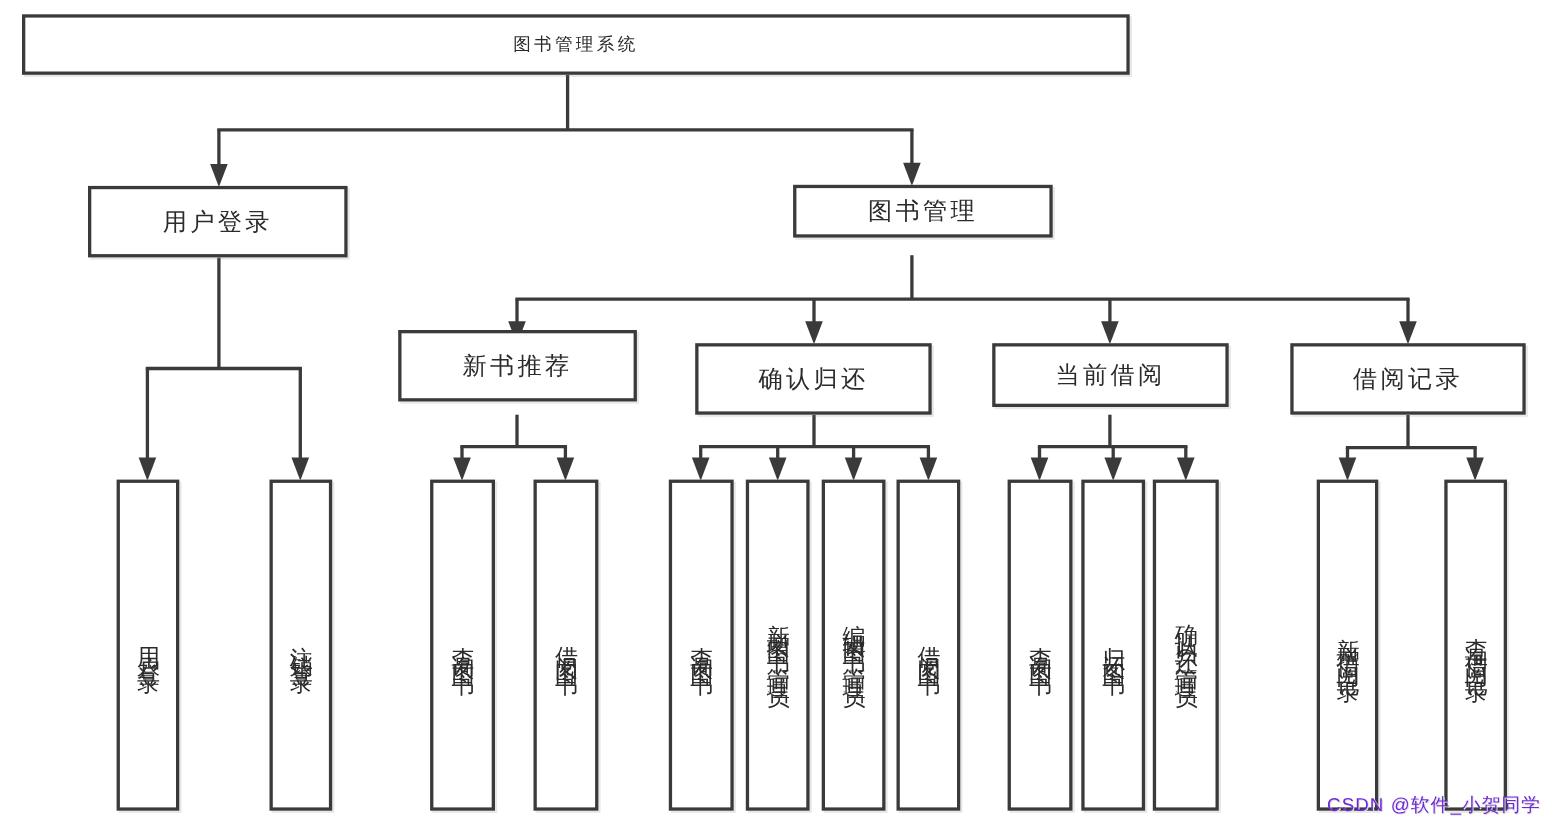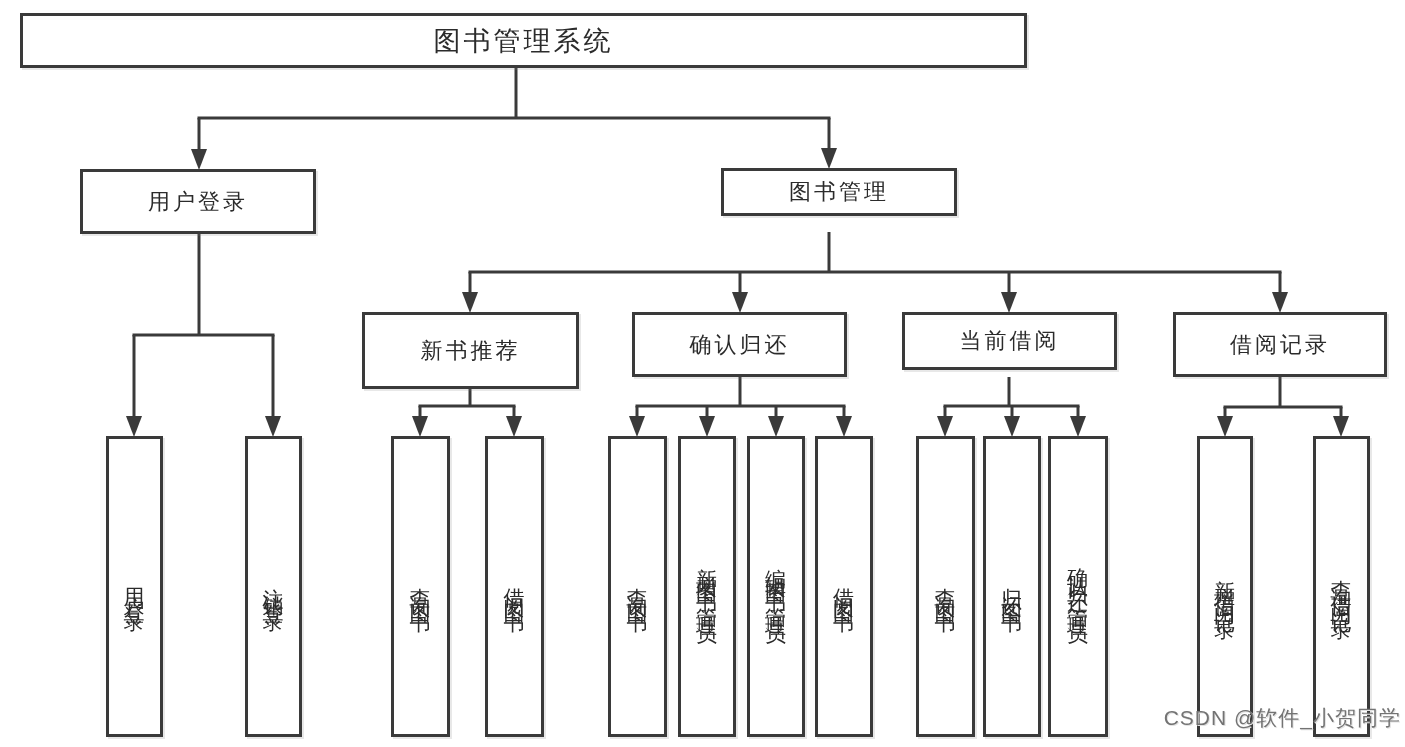--- a/index.html
+++ b/index.html
@@ -28,7 +28,7 @@
     letter-spacing:3px;
     white-space:nowrap;
   }
-  .box.h.root span{font-size:27px;font-family:Liberation Mono, monospace;}
+  .box.h.root span{font-size:16px;font-family:Liberation Mono, monospace;}
   .box.v span{
     writing-mode:vertical-rl;
     text-orientation:mixed;

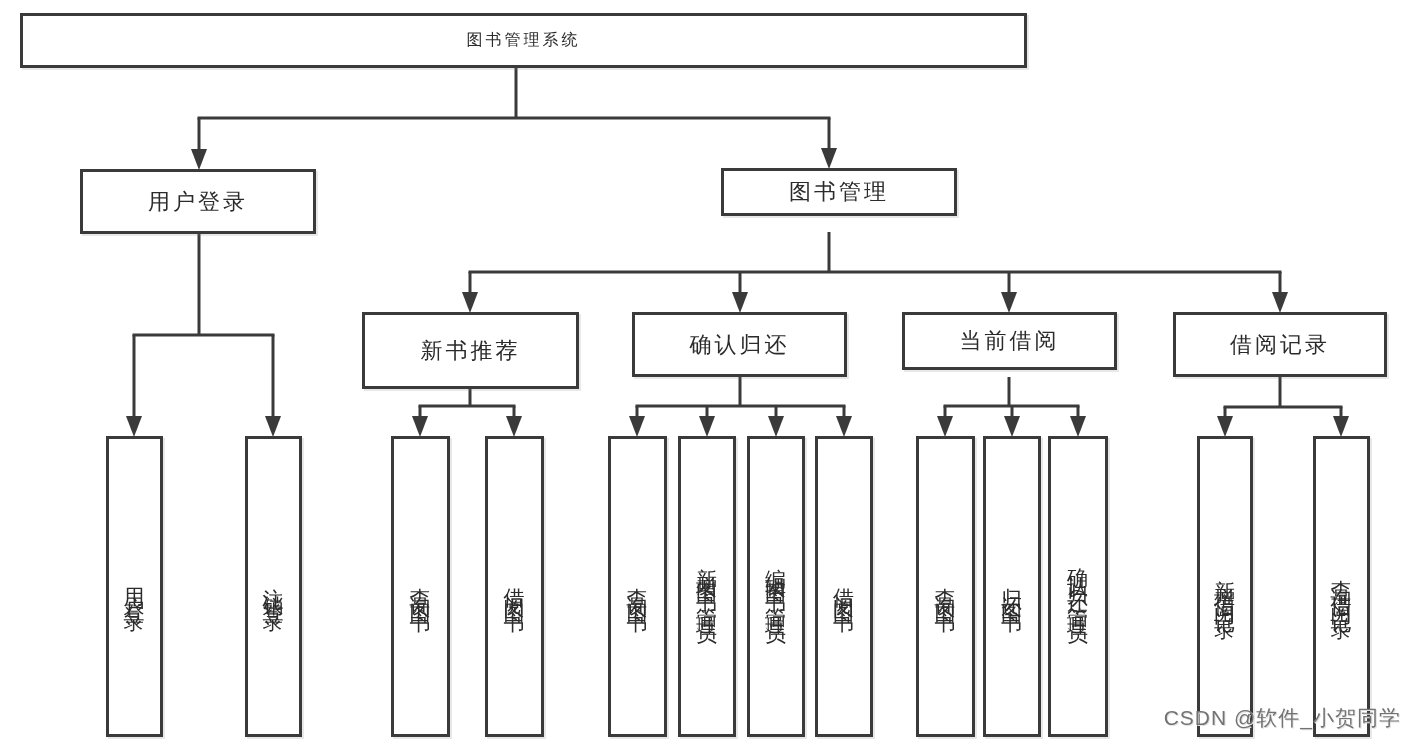--- a/index.html
+++ b/index.html
@@ -130,7 +130,7 @@
     <span>图书管理</span>
   </div>
 
-  <div class="box h" style="left:362px;top:312px;width:217px;height:77px">
+  <div class="box h" style="left:362px;top:300px;width:217px;height:65px">
     <span>新书推荐</span>
   </div>
   <div class="box h" style="left:632px;top:312px;width:215px;height:65px">

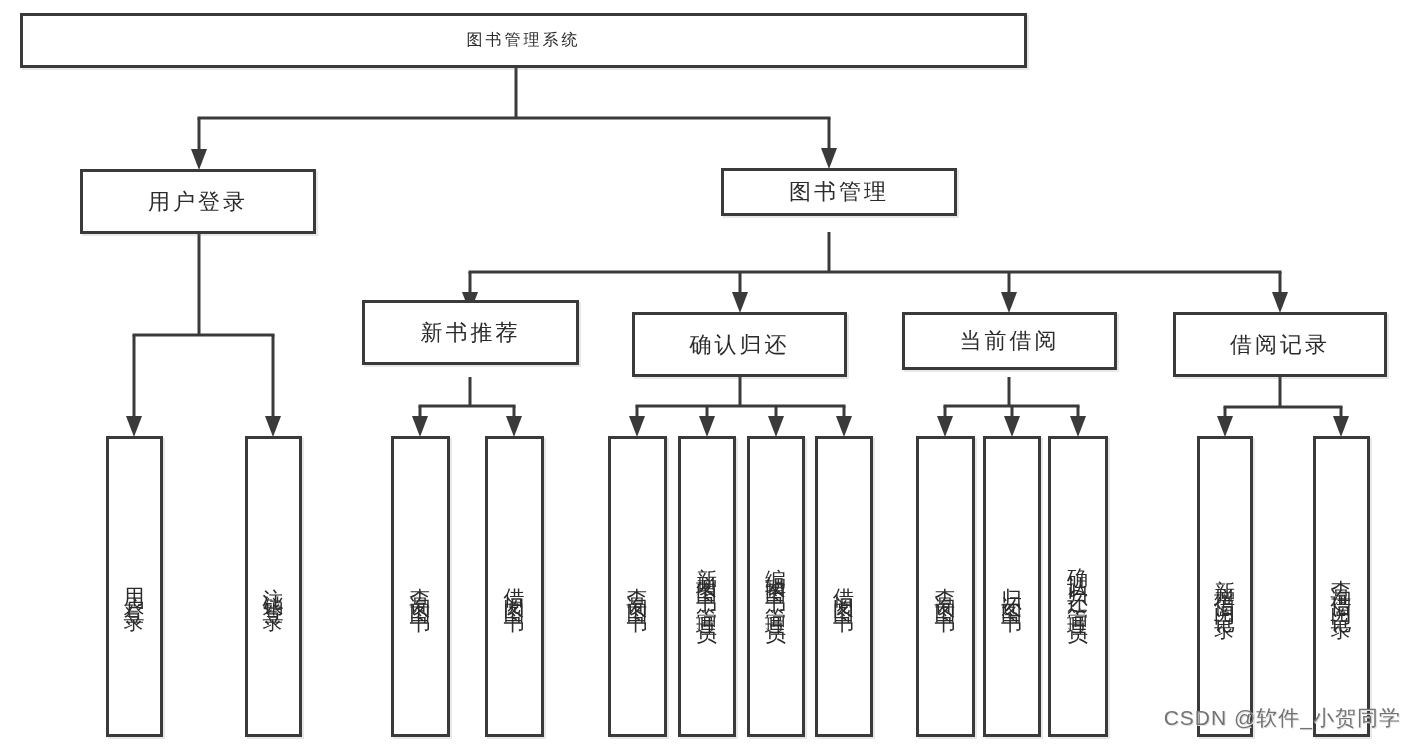--- a/index.html
+++ b/index.html
@@ -39,11 +39,11 @@
   }
   .watermark{
     position:absolute;
-    right:4px;bottom:15px;
+    right:4px;bottom:4px;
     z-index:3;
-    font-size:21px;
+    font-size:17px;
     letter-spacing:1px;
-    color:#737373;
+    color:#6d28d9;
     text-shadow:1px 1px 0 #e2e2e2;
     white-space:nowrap;
   }

